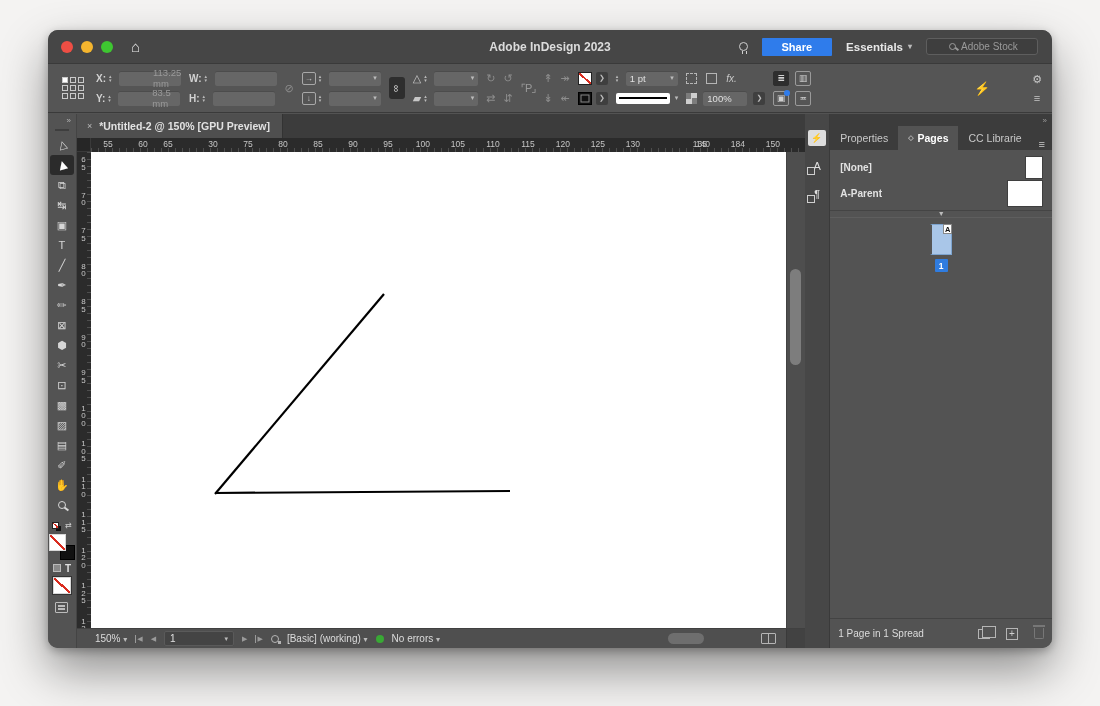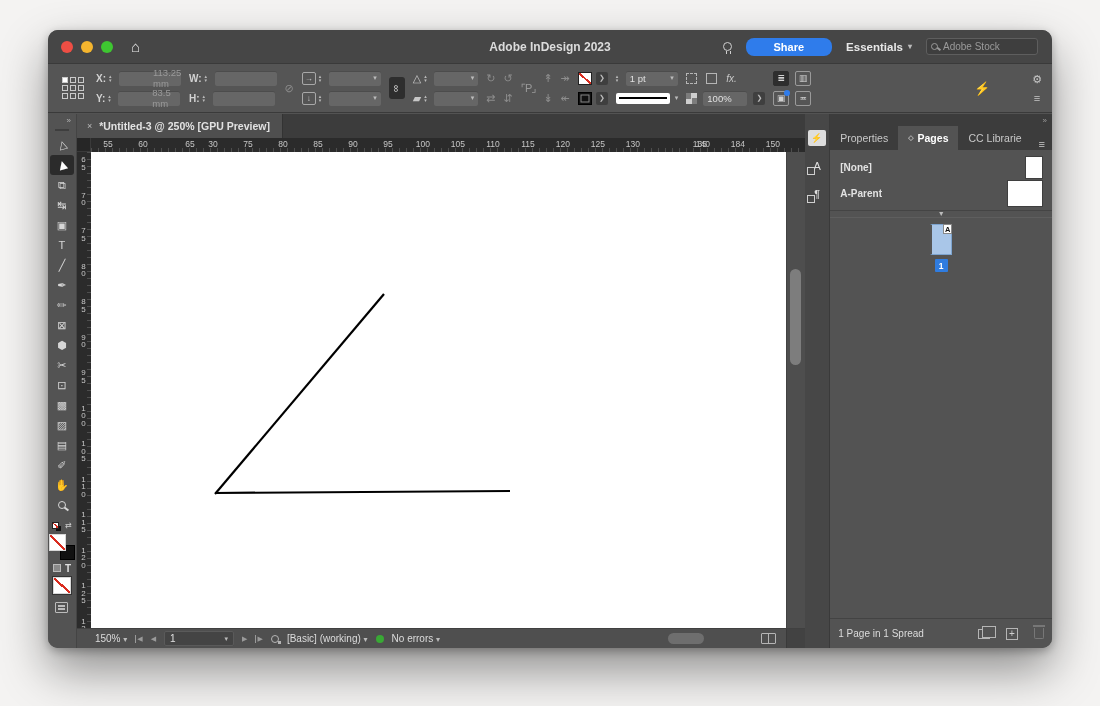--- a/index.html
+++ b/index.html
@@ -19,7 +19,7 @@
   .tb-right { margin-left:auto; display:flex; align-items:center; gap:14px; margin-right:14px; }
   .bulb { width:9px; height:9px; border:1.4px solid #cfcfcf; border-radius:50%; position:relative; }
   .bulb::after { content:''; position:absolute; left:2px; top:8px; width:3px; height:3px; border-left:1.4px solid #cfcfcf; border-right:1.4px solid #cfcfcf; }
-  .share { background:#2f7ceb; color:#fff; font-size:11px; font-weight:bold; padding:3px 28px; border-radius:8px; }
+  .share { background:#2f7ceb; color:#fff; font-size:11px; font-weight:bold; padding:3px 20px; border-radius:1px; }
   .workspace { color:#e8e8e8; font-size:11.5px; font-weight:bold; display:flex; gap:5px; align-items:center; }
   .chev { font-size:8px; color:#bbb; }
   .stock { display:flex; align-items:center; gap:5px; background:#3e3e3e; border:1px solid #5e5e5e; border-radius:3px; height:17px; width:112px; padding:0 4px; }

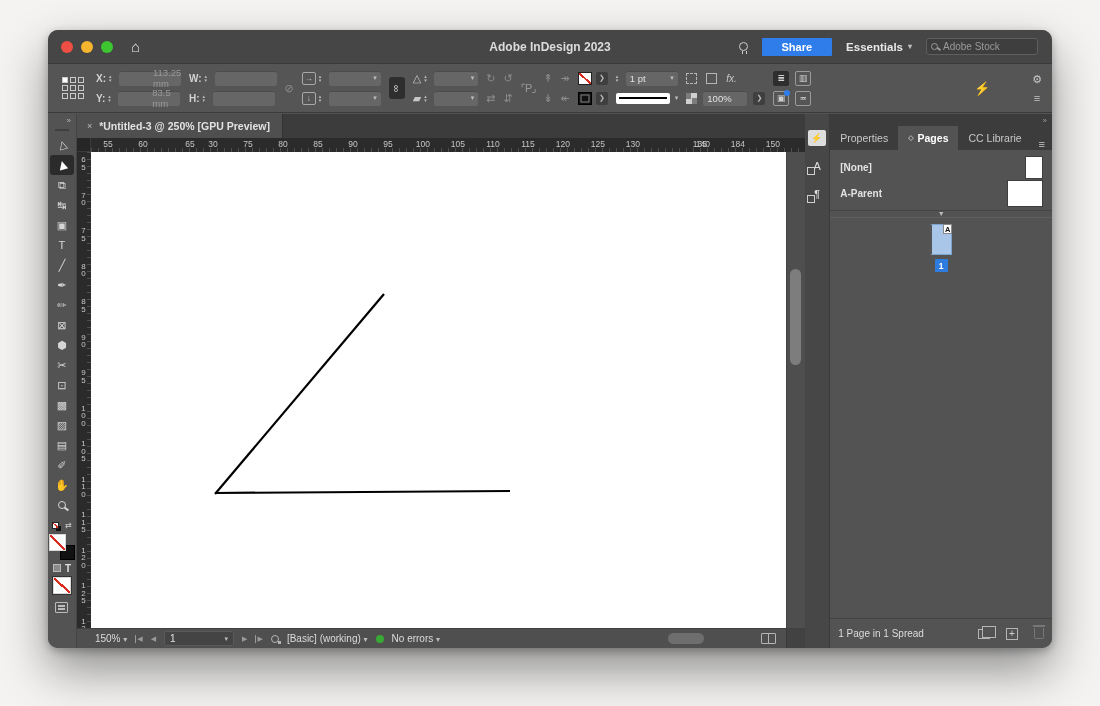--- a/index.html
+++ b/index.html
@@ -22,7 +22,7 @@
   .share { background:#2f7ceb; color:#fff; font-size:11px; font-weight:bold; padding:3px 20px; border-radius:1px; }
   .workspace { color:#e8e8e8; font-size:11.5px; font-weight:bold; display:flex; gap:5px; align-items:center; }
   .chev { font-size:8px; color:#bbb; }
-  .stock { display:flex; align-items:center; gap:5px; background:#3e3e3e; border:1px solid #5e5e5e; border-radius:3px; height:17px; width:112px; padding:0 4px; }
+  .stock { display:flex; align-items:center; gap:5px; background:#3e3e3e; border:1px solid #5e5e5e; border-radius:3px; height:17px; width:112px; padding:0 22px; }
   .magicon { width:7px; height:7px; border:1.4px solid #9a9a9a; border-radius:50%; position:relative; flex:none; }
   .magicon::after { content:''; position:absolute; width:4px; height:1.6px; background:#9a9a9a; right:-4px; bottom:-1px; transform:rotate(38deg); }
   .stock input { background:transparent; border:none; outline:none; color:#9a9a9a; font-size:10px; width:80px; font-family:inherit; }

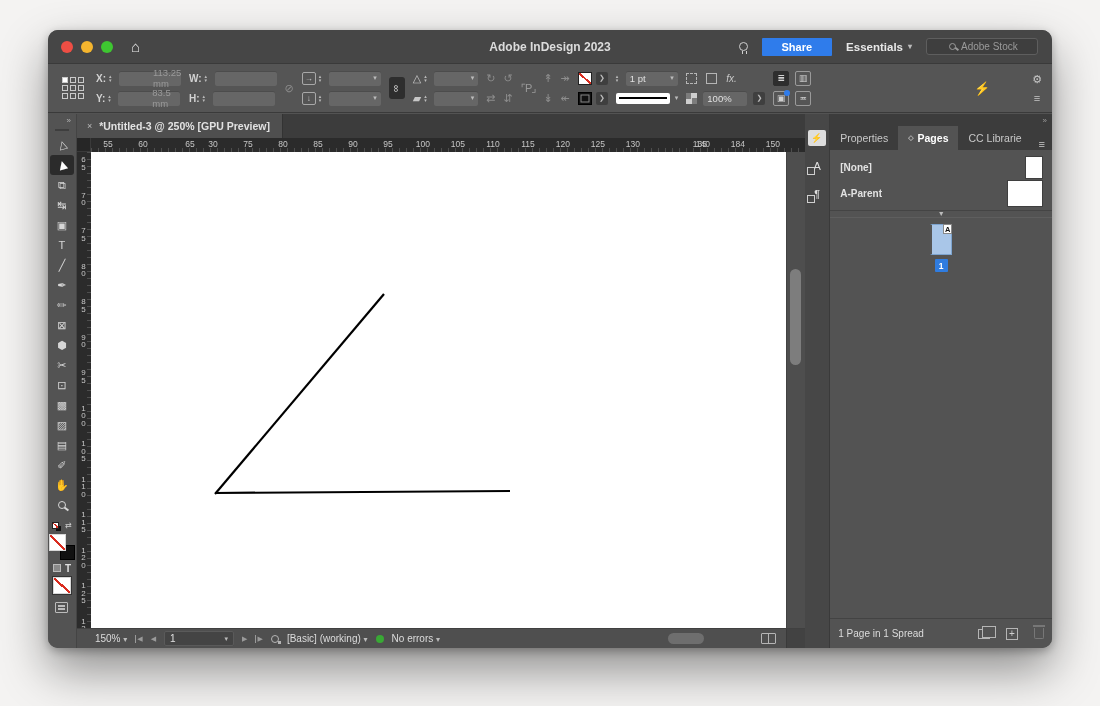--- a/index.html
+++ b/index.html
@@ -446,7 +446,7 @@
         <div class="tabbar">
           <div class="doctab">
             <span class="x">×</span>
-            <span class="t">*Untitled-3 @ 250% [GPU Preview]</span>
+            <span class="t">*Untitled-2 @ 150% [GPU Preview]</span>
           </div>
         </div>
         <div class="rulerrow">

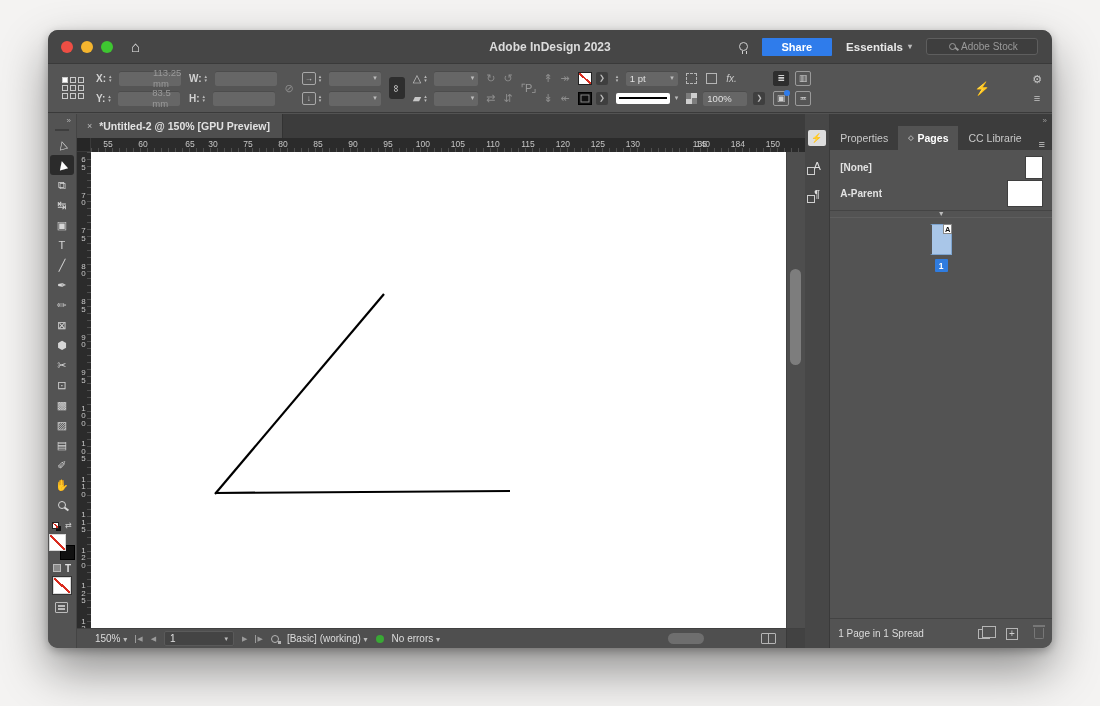--- a/index.html
+++ b/index.html
@@ -454,7 +454,7 @@
           <div class="h-ruler">
               <span class="htick" style="left: 0px;">55</span>
               <span class="htick" style="left: 35px;">60</span>
-              <span class="htick" style="left: 82px;">65</span>
+              <span class="htick" style="left: 60px;">65</span>
               <span class="htick" style="left: 105px;">30</span>
               <span class="htick" style="left: 140px;">75</span>
               <span class="htick" style="left: 175px;">80</span>

